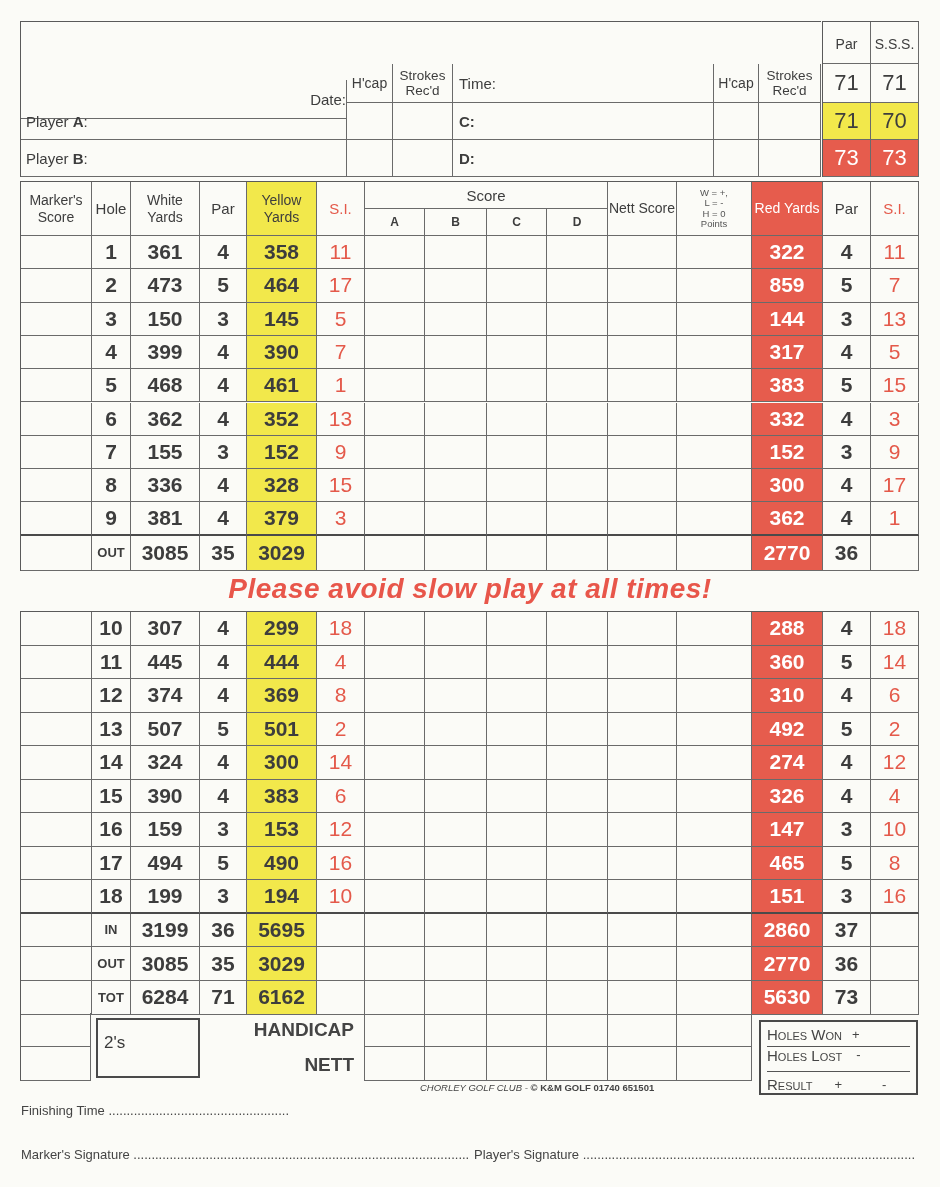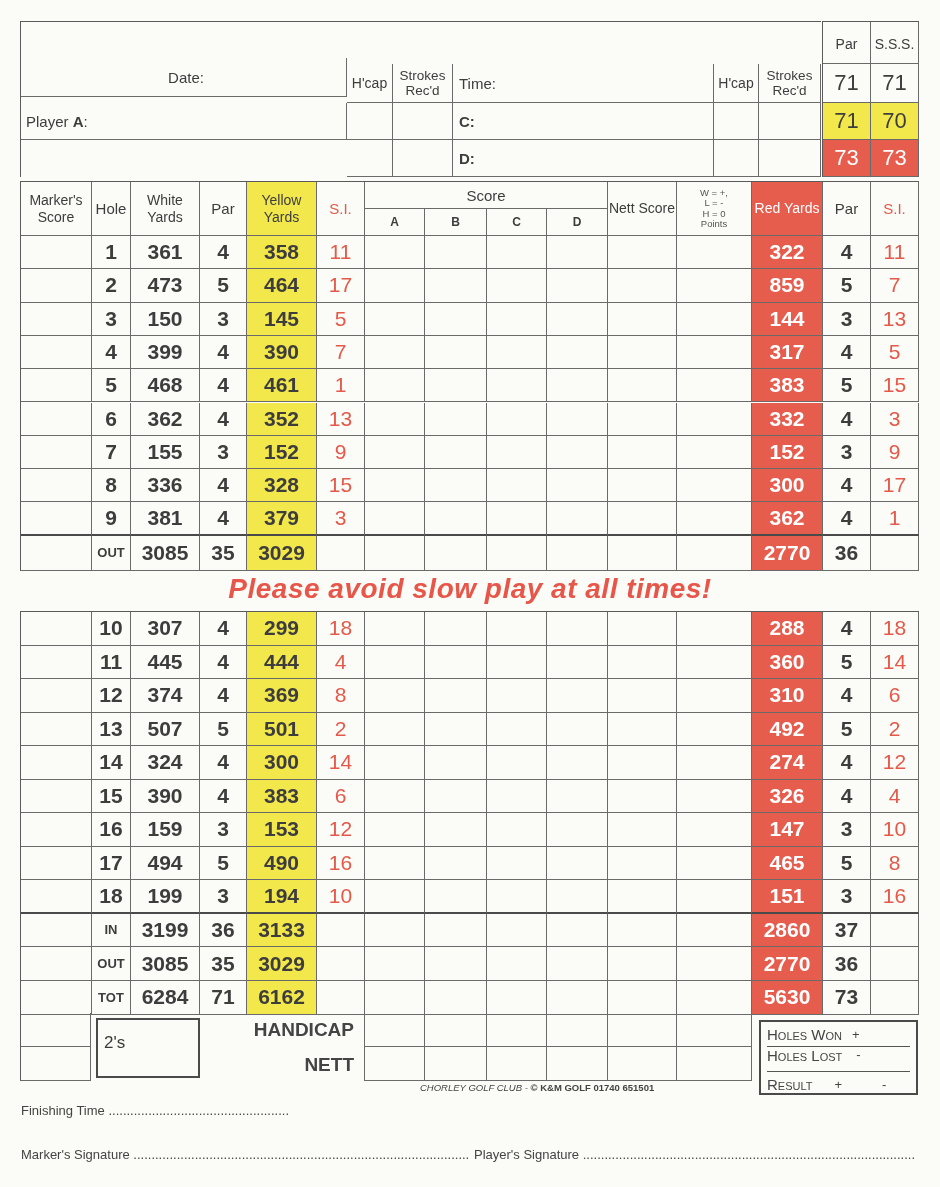--- a/index.html
+++ b/index.html
@@ -24,7 +24,7 @@
 <div class="abs box" style="left:20px;top:21px;width:801px;height:156px;border-right:none;border-bottom:none;">
 
 
-  <div class="cell" style="left:0;top:36px;width:326px;height:39px;justify-content:center;padding-left:5px;">
+  <div class="cell" style="left:0;top:58px;width:326px;height:39px;justify-content:flex-end;padding-left:5px;">
     <span class="lbl">Date:</span>
   </div>
   <div class="cell hdr" style="left:326px;top:42px;width:46px;height:39px;">

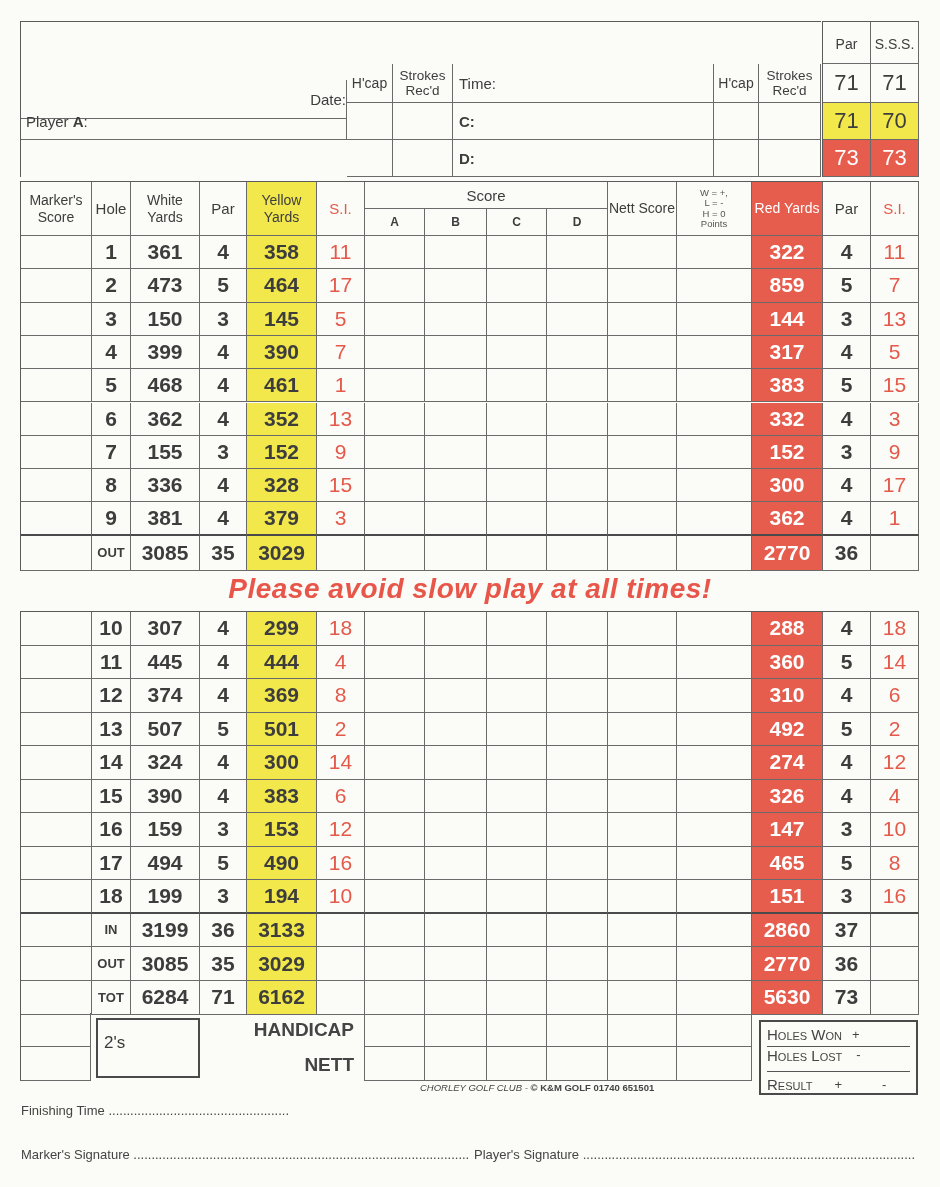--- a/index.html
+++ b/index.html
@@ -54,6 +54,9 @@
   <div class="cell" style="left:693px;top:81px;width:45px;height:37px;"></div>
   <div class="cell" style="left:738px;top:81px;width:62px;height:37px;"></div>
 
+  <div class="cell" style="left:0;top:118px;width:326px;height:37px;justify-content:flex-start;padding-left:5px;">
+    <span class="lbl"><span>Player </span><b>B</b><span>:</span></span>
+  </div>
   <div class="cell" style="left:326px;top:118px;width:46px;height:37px;"></div>
   <div class="cell" style="left:372px;top:118px;width:60px;height:37px;"></div>
   <div class="cell" style="left:432px;top:118px;width:261px;height:37px;justify-content:flex-start;padding-left:6px;">

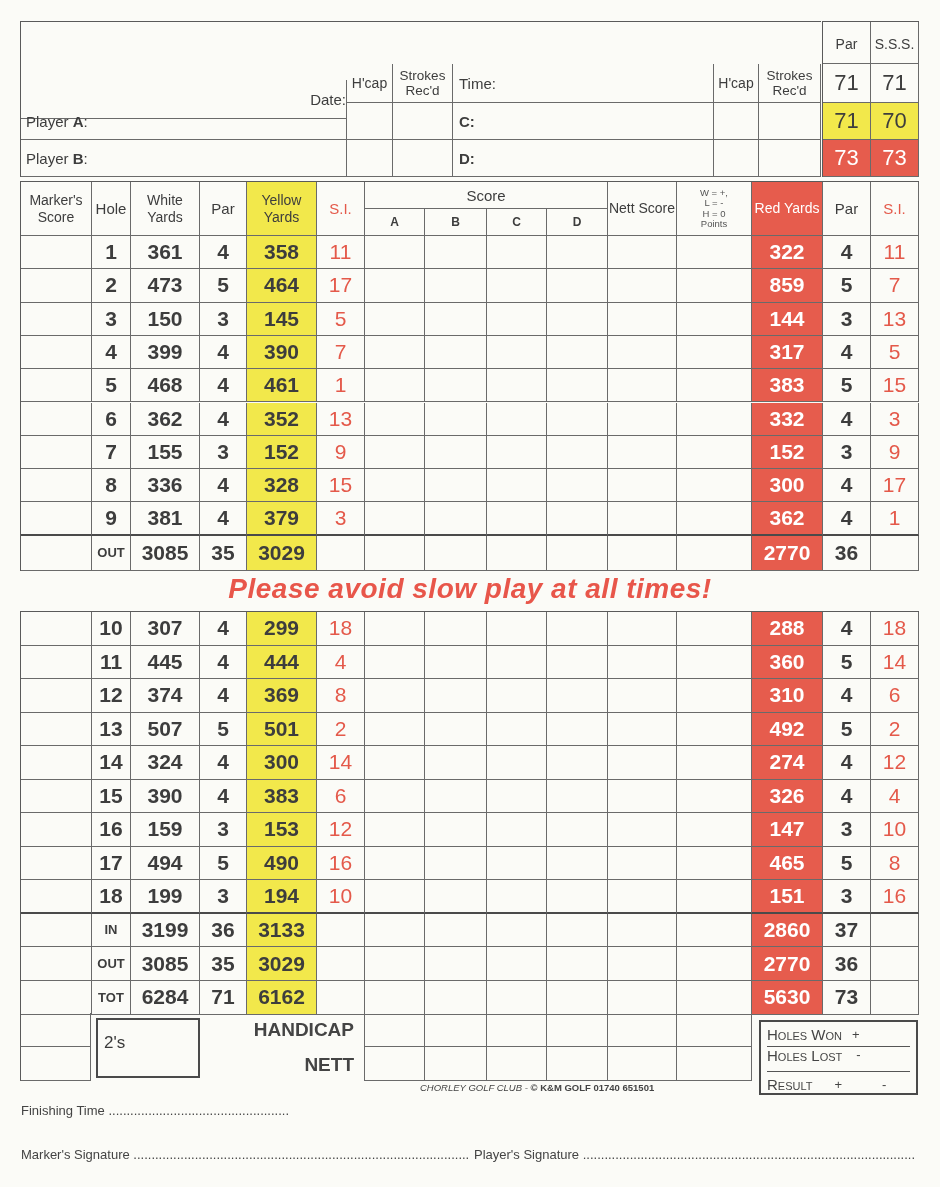--- a/index.html
+++ b/index.html
@@ -790,7 +790,7 @@
           <span>36</span>
         </div>
         <div class="cell num yel" style="left: 226px; top: 301.5px; width: 70px; height: 33.8px;">
-          <span>3133</span>
+          <span>5695</span>
         </div>
         <div class="cell si" style="left: 296px; top: 301.5px; width: 48px; height: 33.8px;"></div>
         <div class="cell " style="left: 344px; top: 301.5px; width: 60px; height: 33.8px;"></div>

